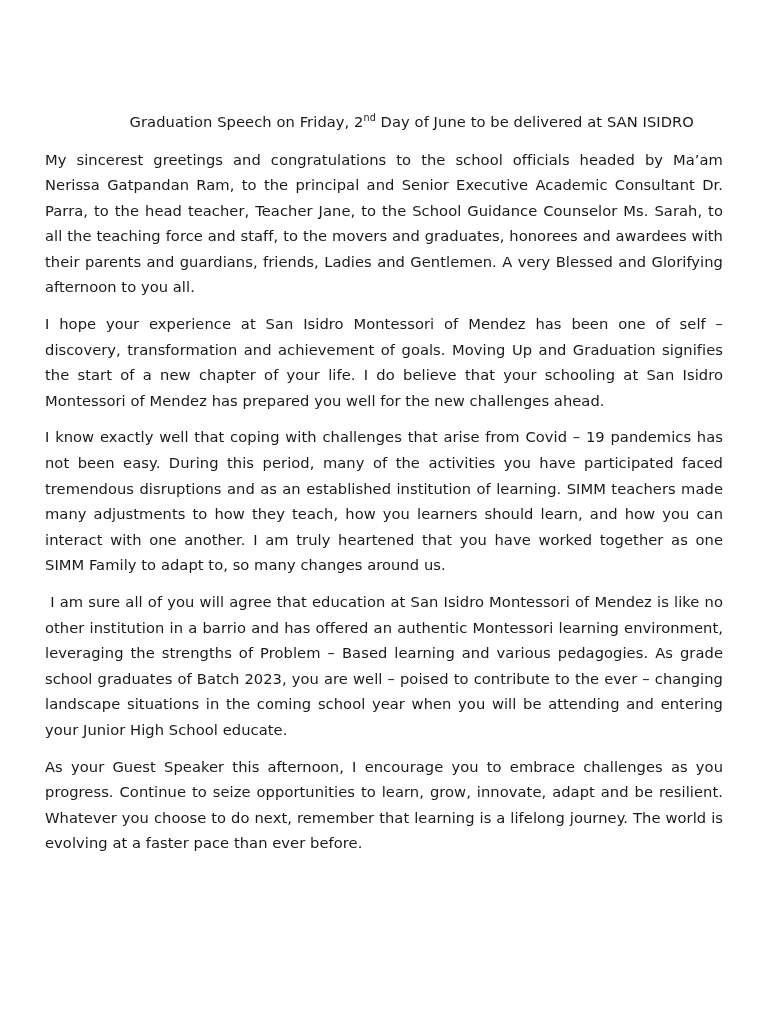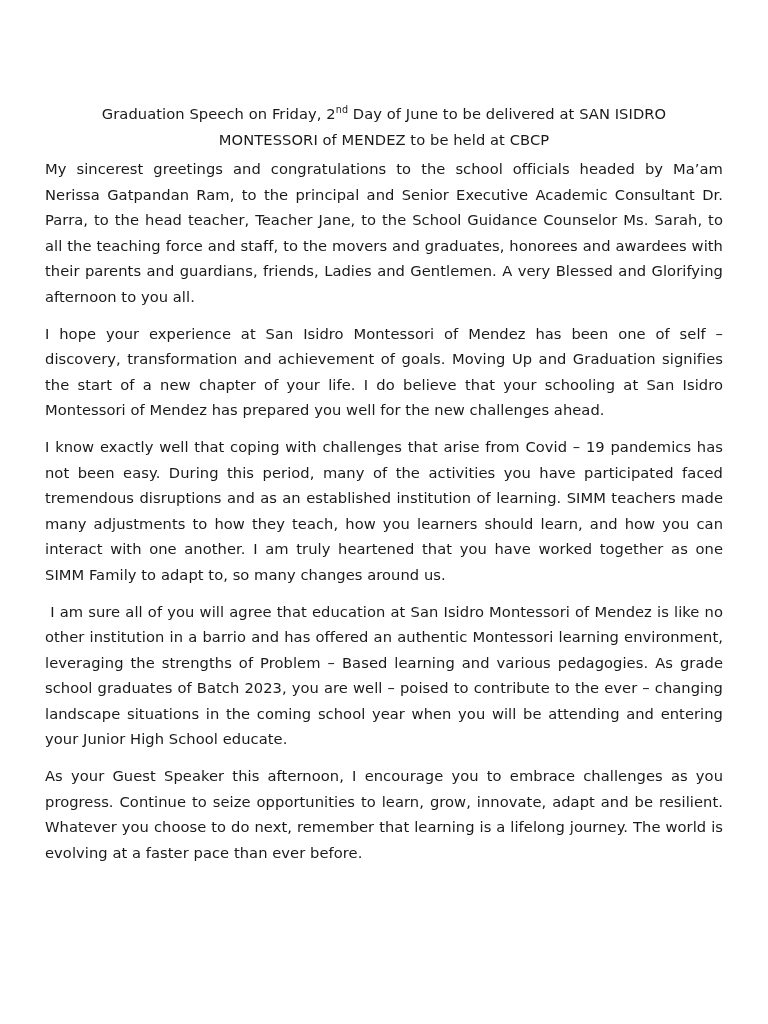--- a/index.html
+++ b/index.html
@@ -34,8 +34,8 @@
 
   .title-block {
     padding-top: 97px;
-    text-align: center;
-    margin: 4px auto;
+    text-align: right;
+    margin: 12px auto;
     width: 620px;
   }
 

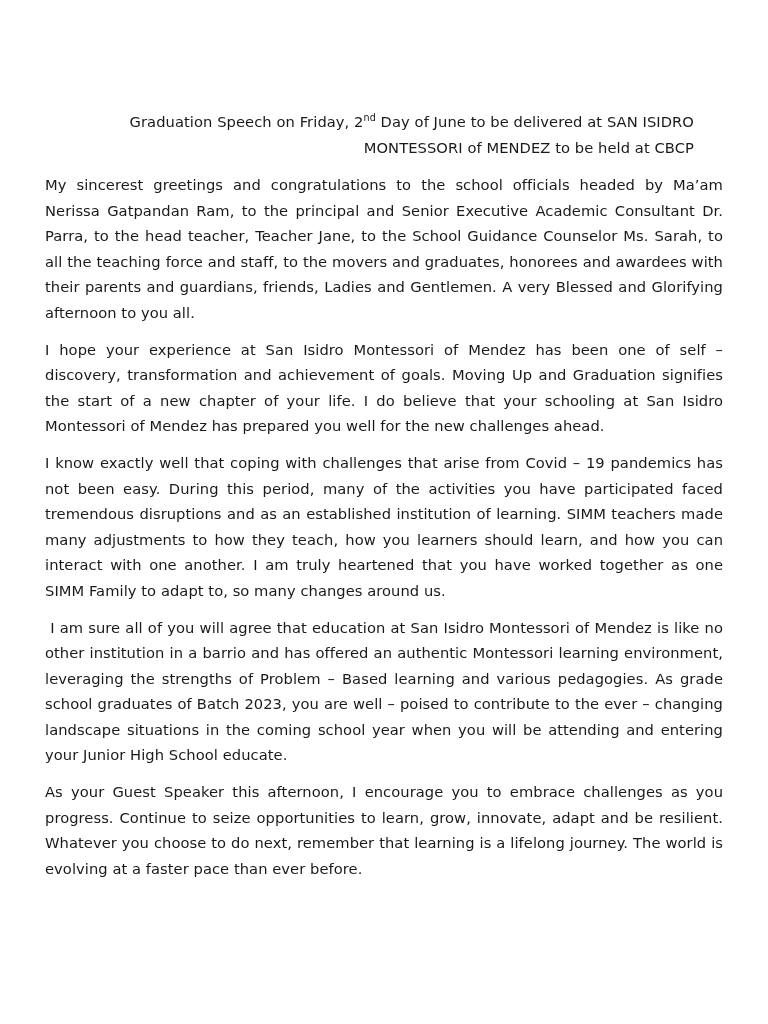--- a/index.html
+++ b/index.html
@@ -92,7 +92,6 @@
 
     <div class="title-block">
       <div class="title-line"><span>Graduation Speech on Friday, 2</span><sup>nd</sup><span> Day of June to be delivered at SAN ISIDRO</span></div>
-      <div class="title-line">MONTESSORI of MENDEZ to be held at CBCP</div>
     </div>
 
     <div class="body-block">

